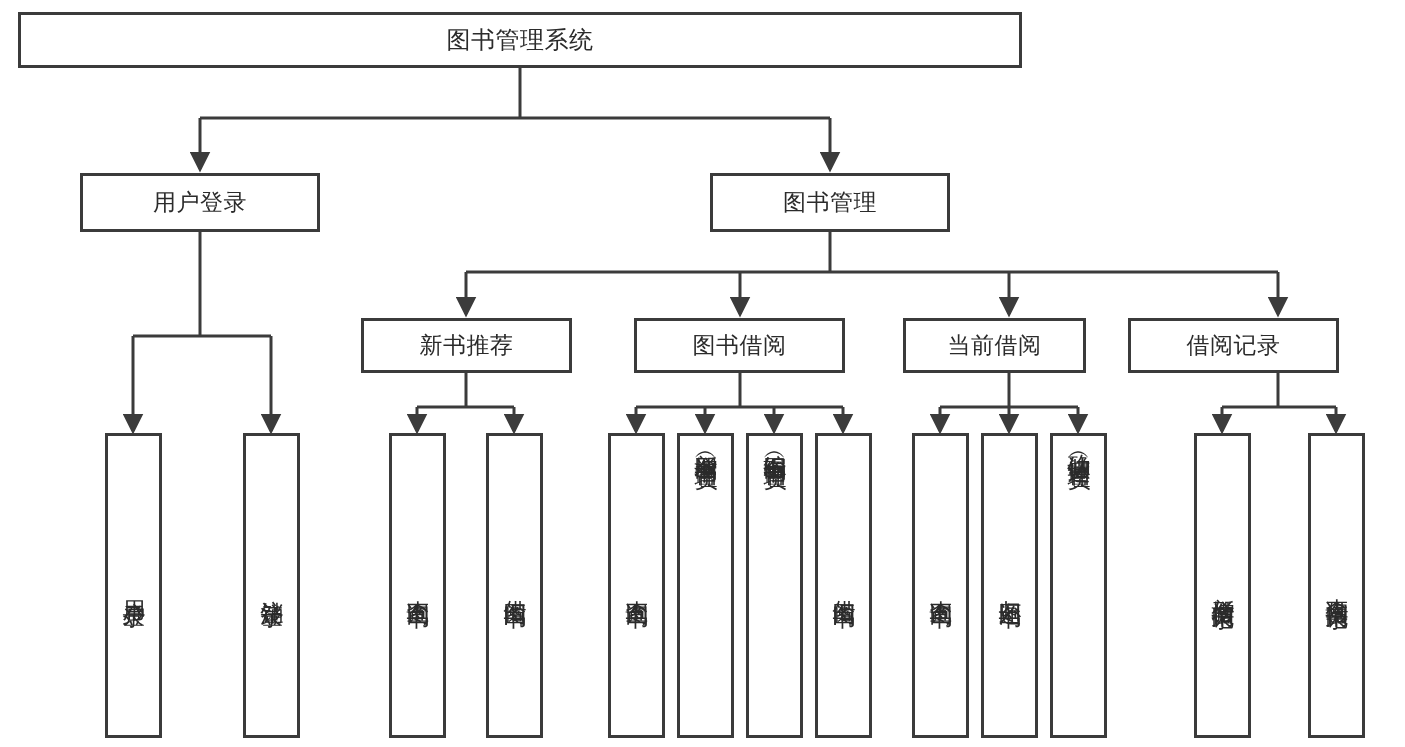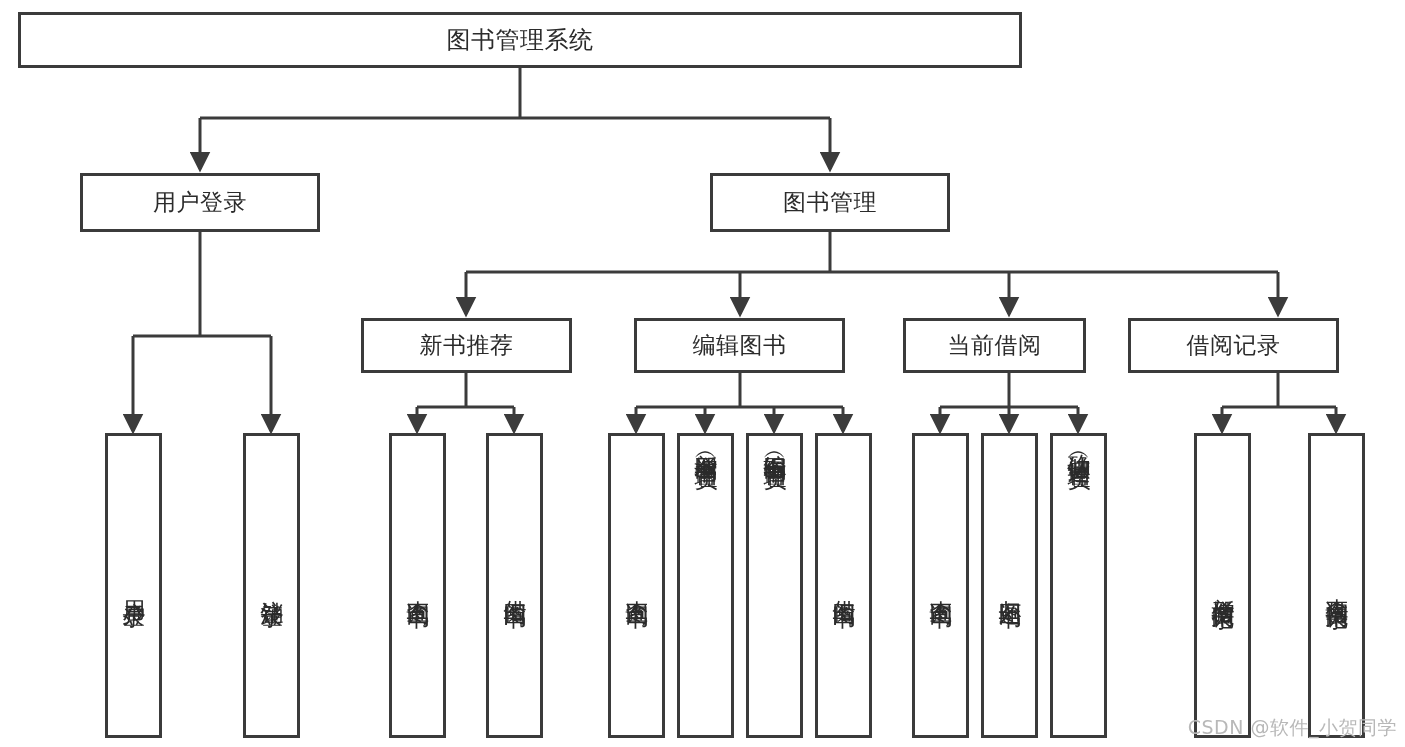--- a/index.html
+++ b/index.html
@@ -154,7 +154,7 @@
   </div>
 
   <div class="node horiz" style="left:634px; top:318px; width:211px; height:55px;">
-    <span class="node-label">编辑图书</span>
+    <span class="node-label">图书借阅</span>
   </div>
 
   <div class="node horiz" style="left:903px; top:318px; width:183px; height:55px;">

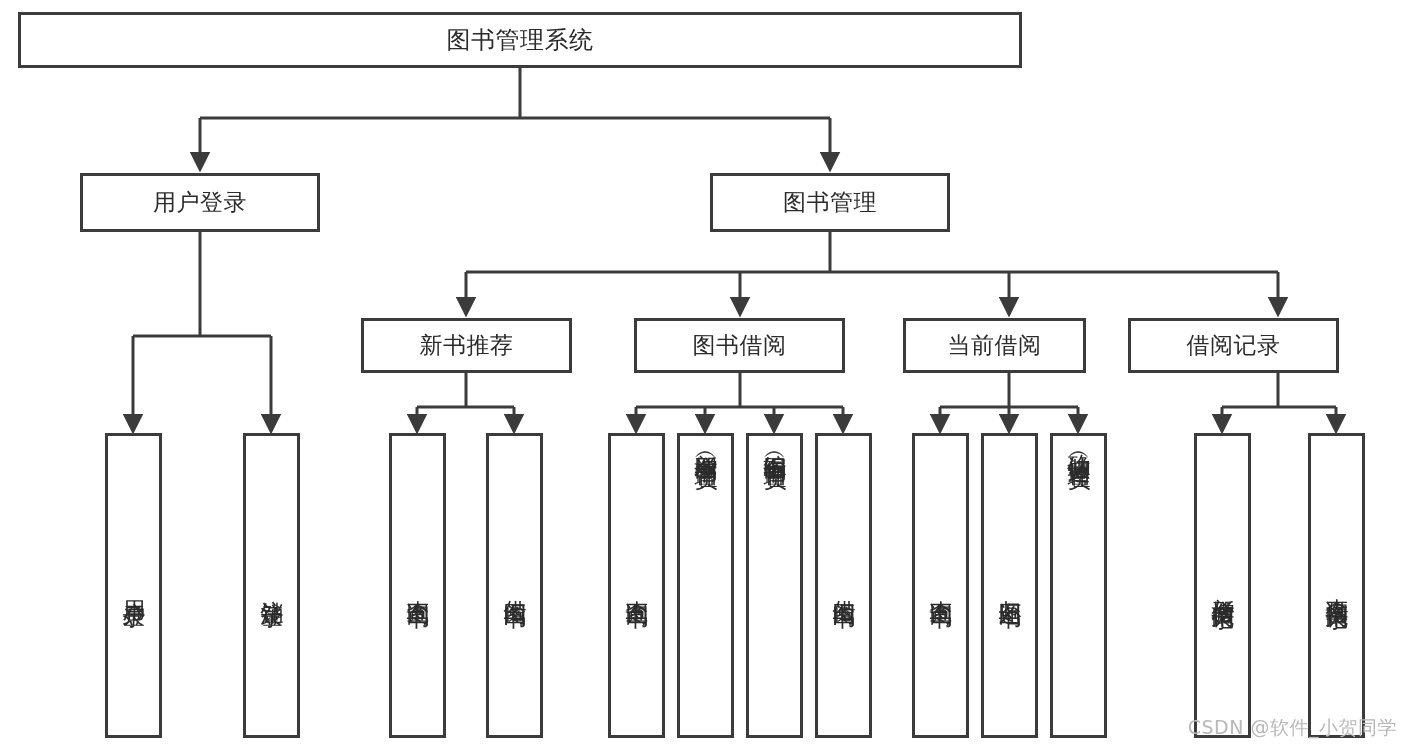--- a/index.html
+++ b/index.html
@@ -217,7 +217,6 @@
     <span class="node-label">查询借阅记录</span>
   </div>
 
-  <div class="watermark">CSDN @软件_小贺同学</div>
 
 </div>
 

